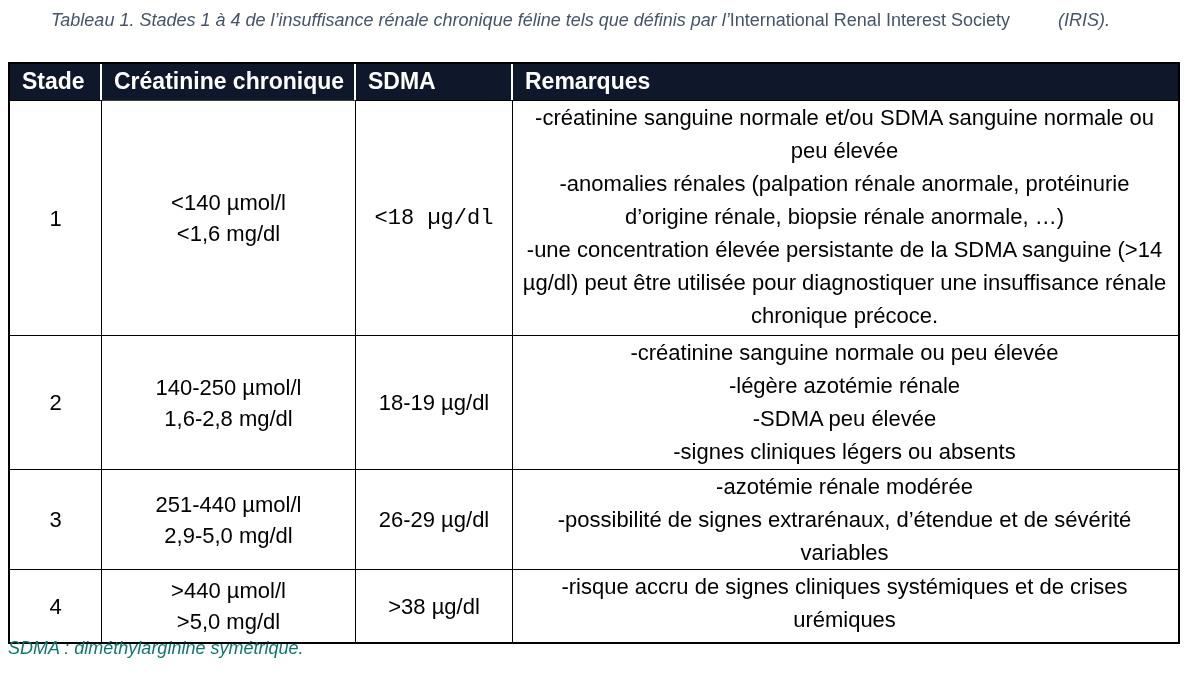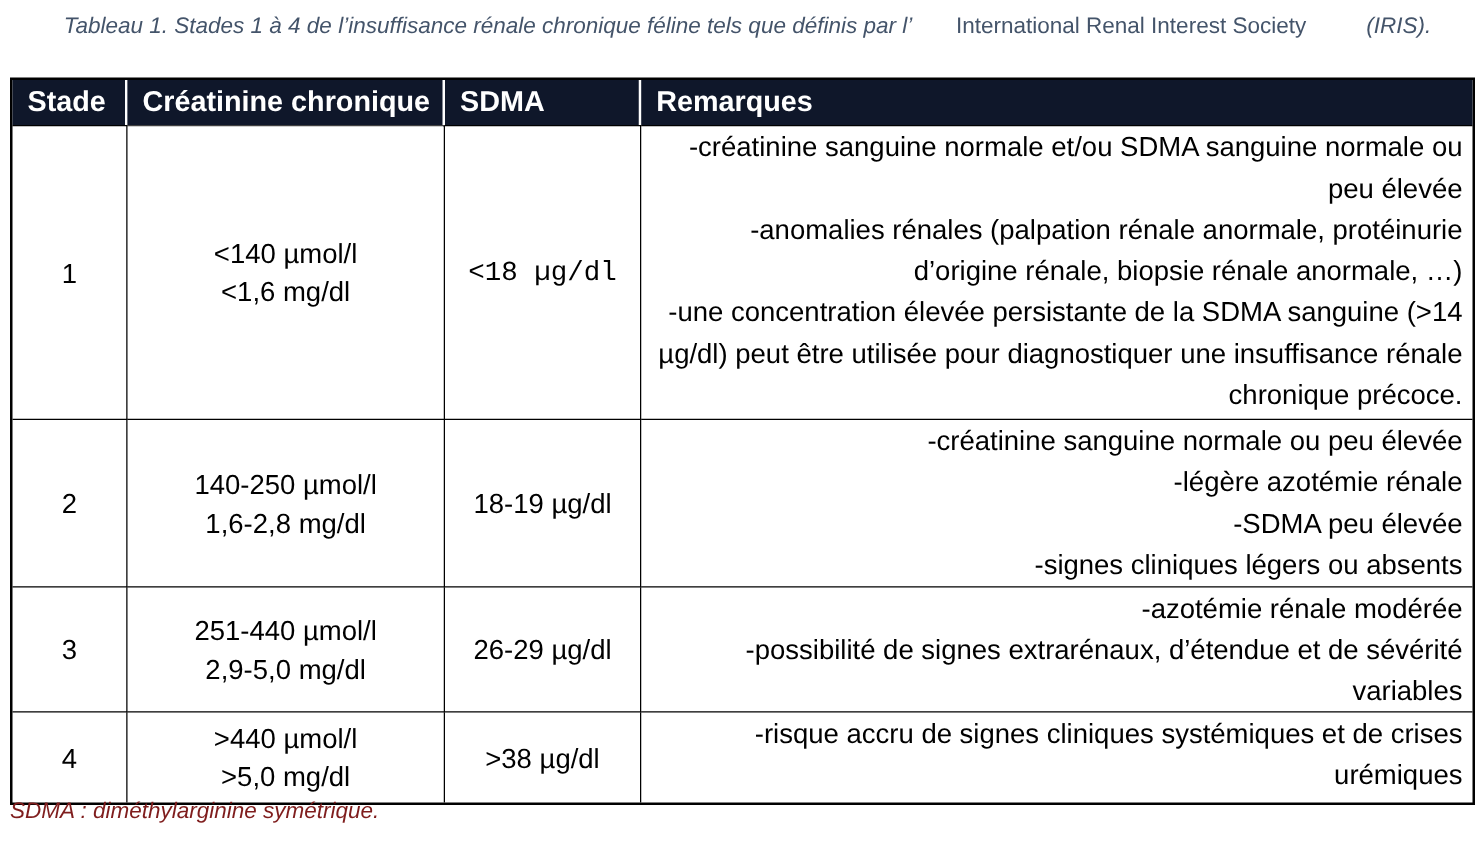--- a/index.html
+++ b/index.html
@@ -27,7 +27,7 @@
     white-space: nowrap;
   }
   .caption .it { font-style: italic; margin-left: 43px; }
-  .caption .up { font-style: normal; margin-left: 35px; }
+  .caption .up { font-style: normal; }
 
   table.iris {
     position: absolute;

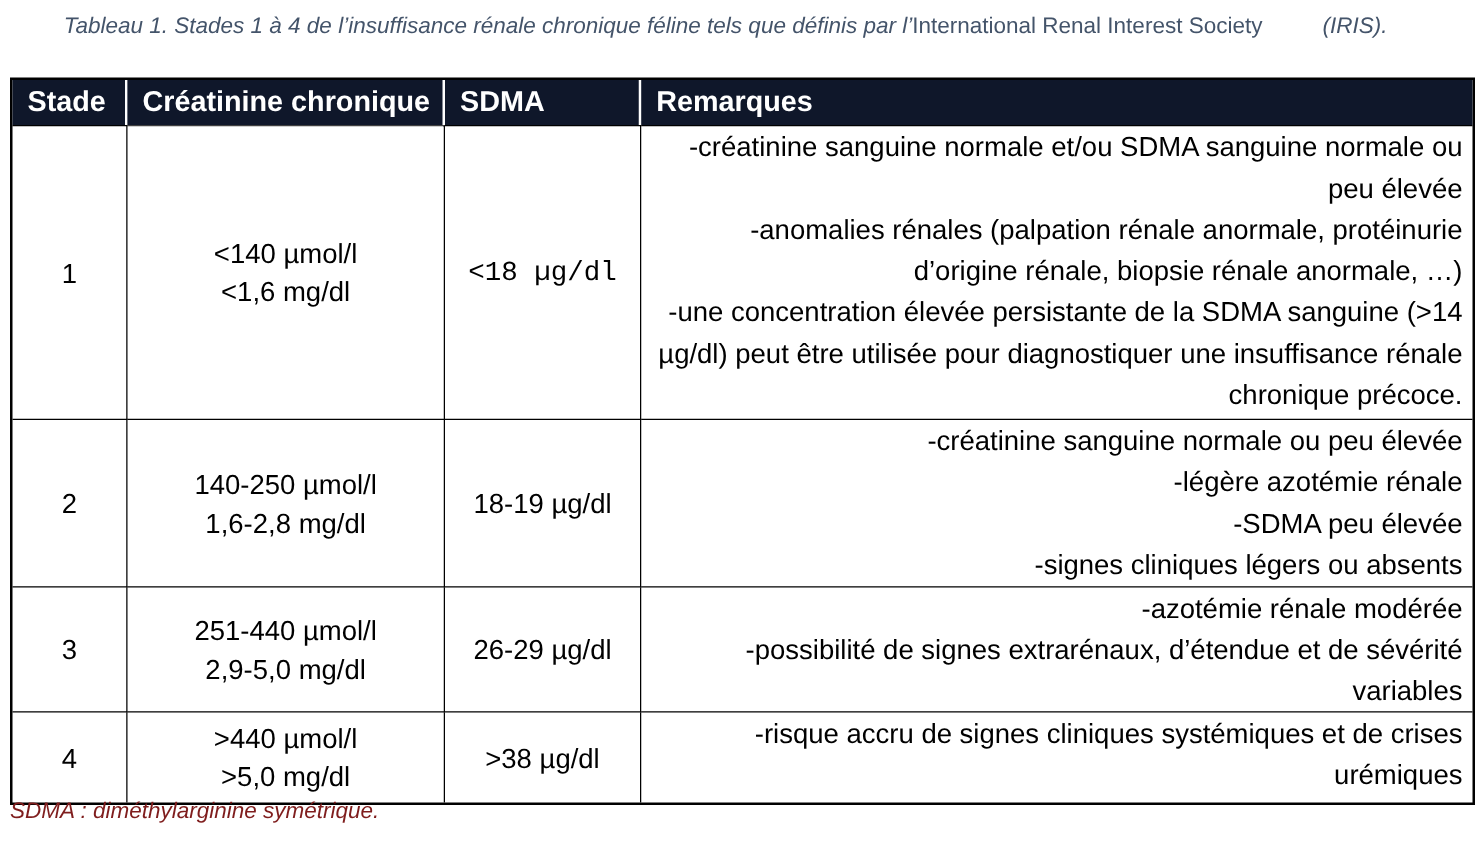--- a/index.html
+++ b/index.html
@@ -67,7 +67,7 @@
     padding: 0 4px;
   }
   td.remarks {
-    text-align: right;
+    text-align: center;
     vertical-align: top;
     line-height: 33px;
     padding: 0 8px 0 6px;

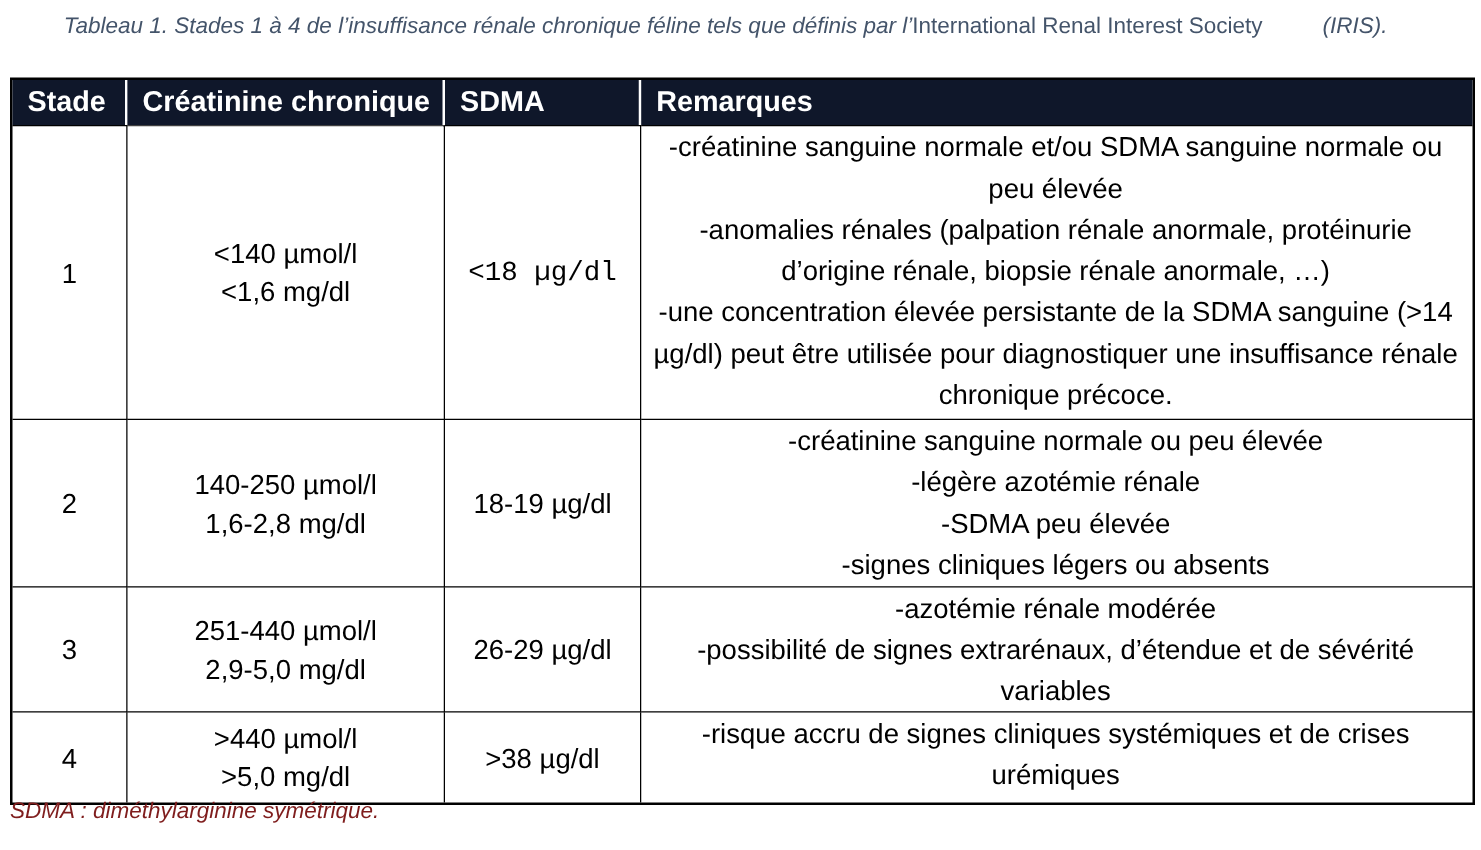--- a/index.html
+++ b/index.html
@@ -78,7 +78,7 @@
     top: 638px;
     font-size: 18px;
     font-style: italic;
-    color: #7f1d1d;
+    color: #0f766e;
     white-space: nowrap;
   }
 </style>

